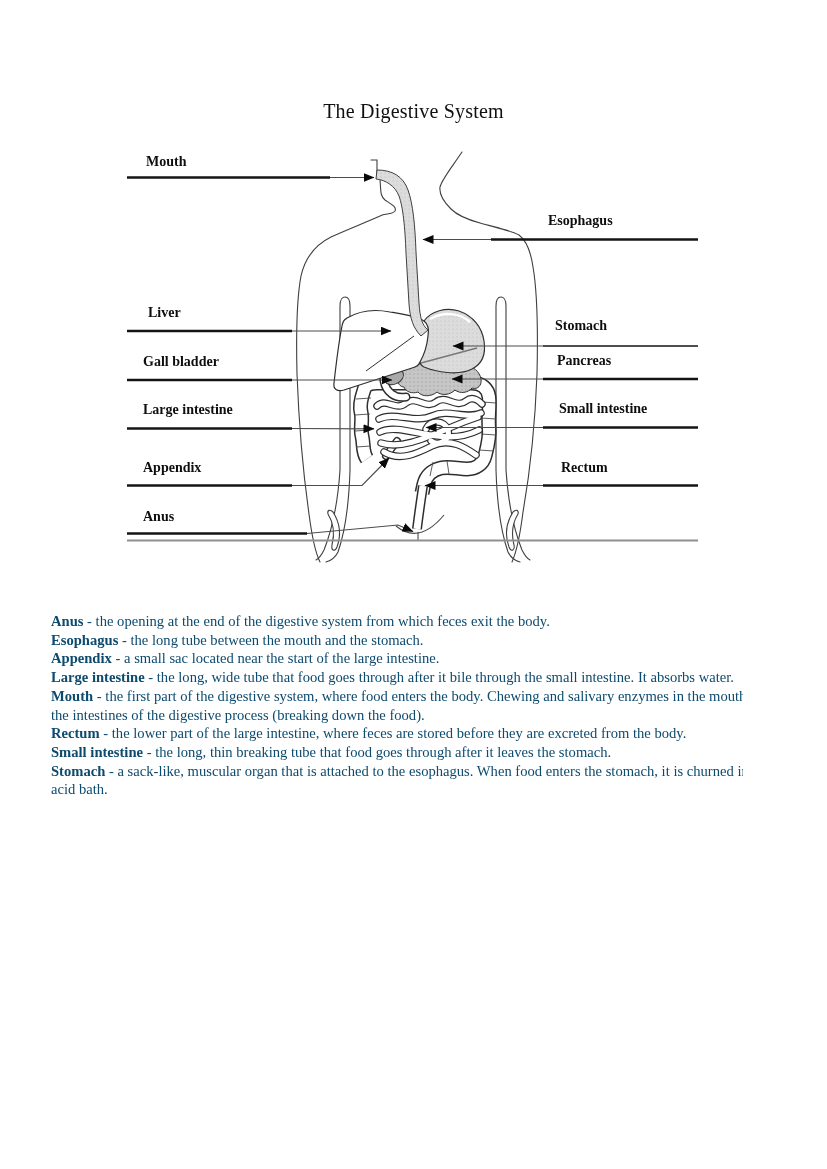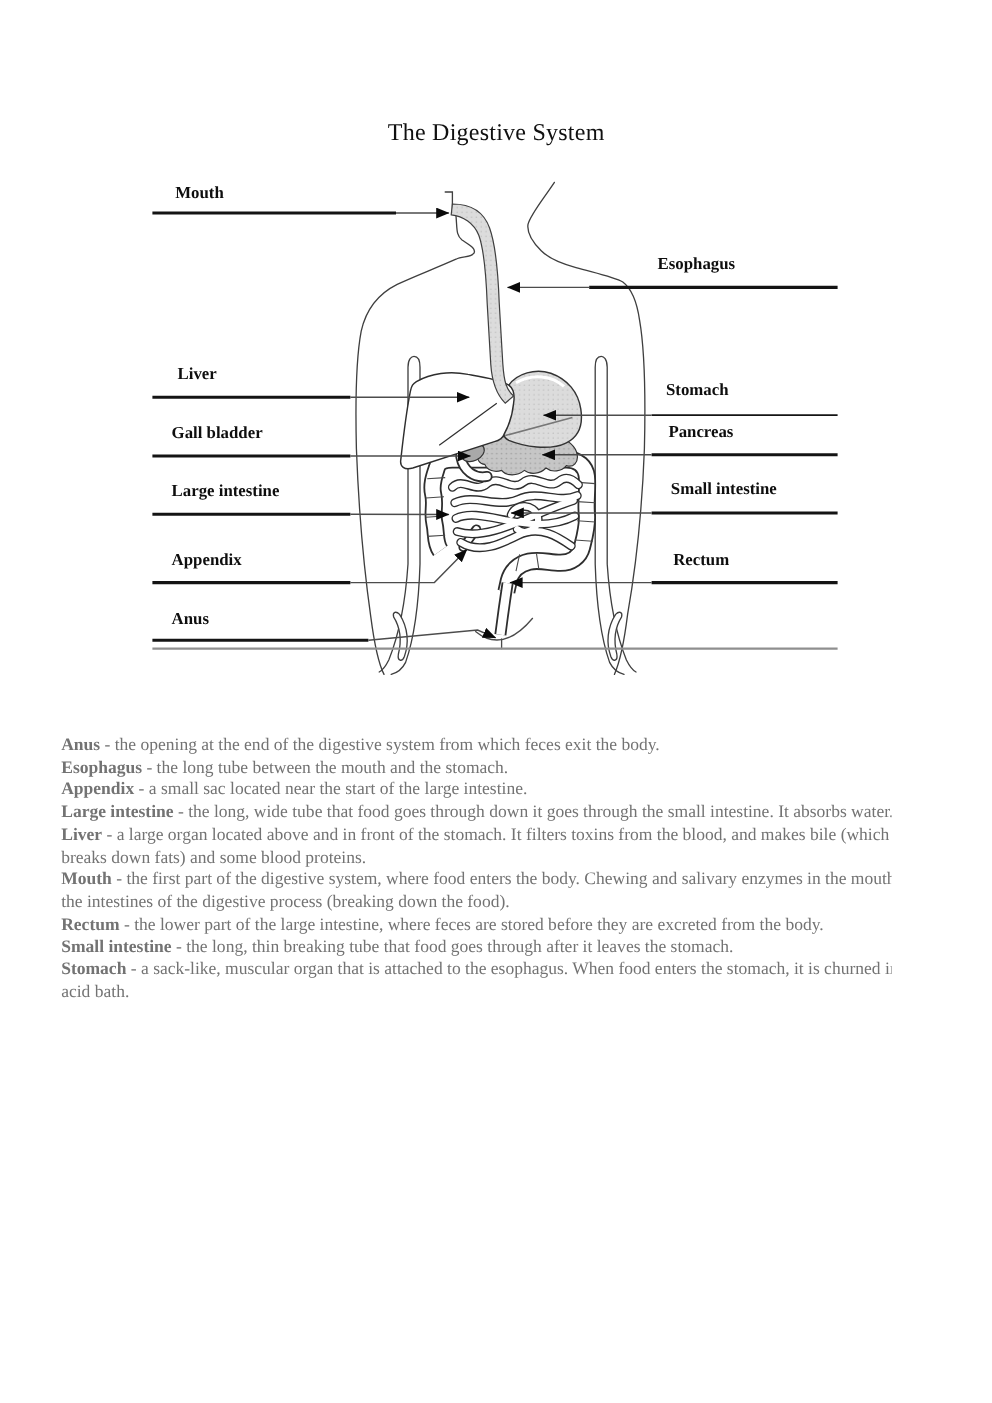--- a/index.html
+++ b/index.html
@@ -30,7 +30,7 @@
   .glossary{
     position:absolute;left:51px;top:612px;width:730px;
     font-size:14.6px;line-height:18.7px;
-    color:#737373;
+    color:#0c4a6e;
   }
   .glossary p{margin:0;padding:0;}
   .glossary b{font-weight:bold;}

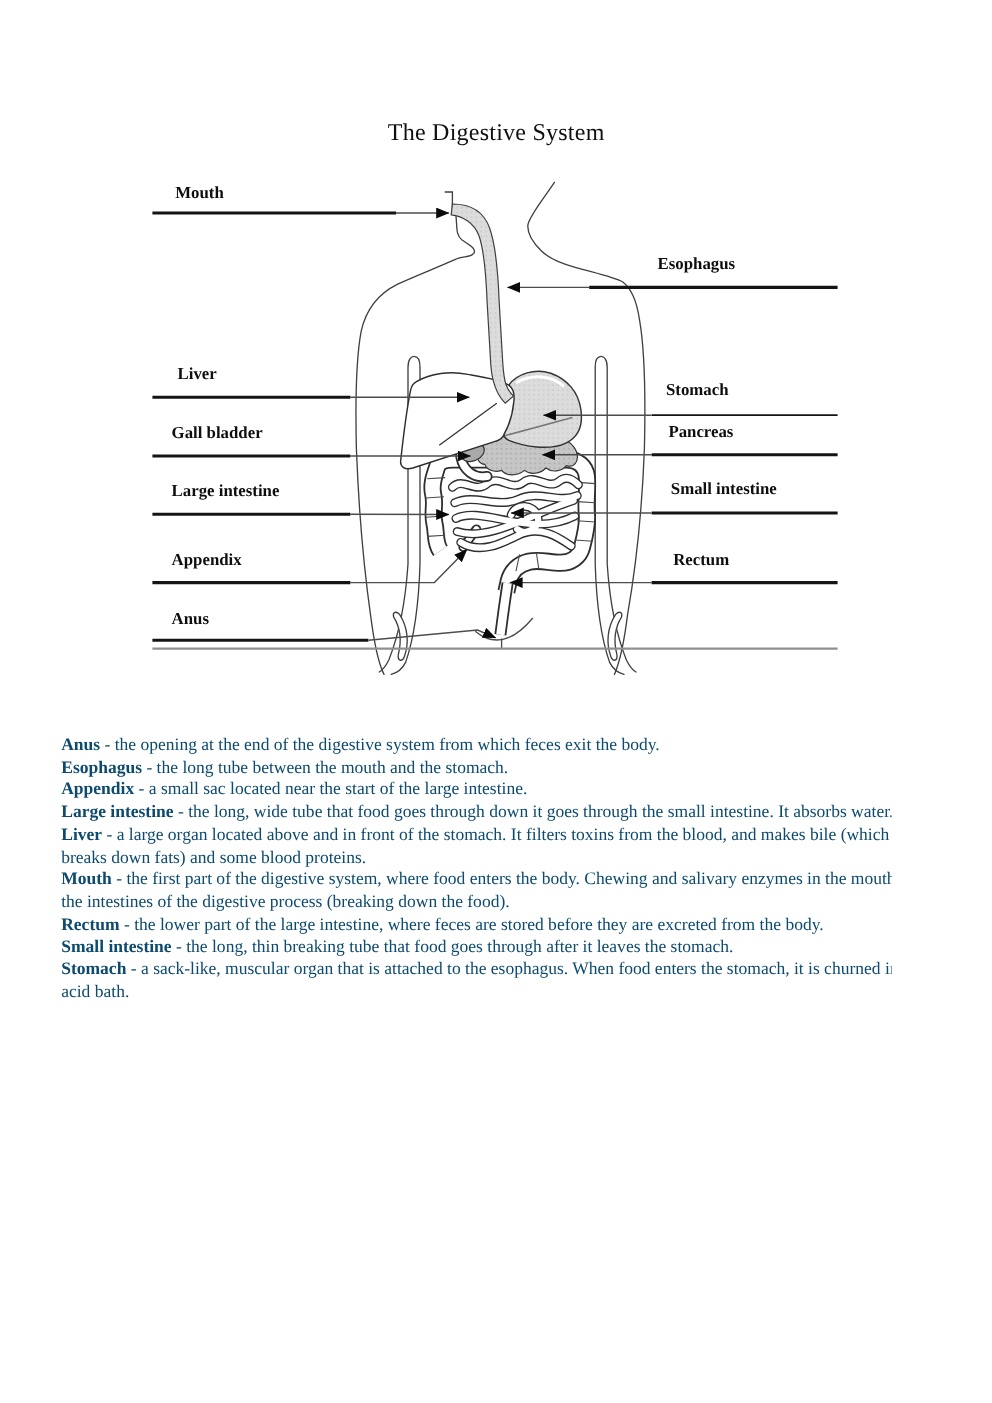--- a/index.html
+++ b/index.html
@@ -190,7 +190,7 @@
     <p><b>Anus</b> <span>- the opening at the end of the digestive system from which feces exit the body.</span></p>
     <p><b>Esophagus</b> <span>- the long tube between the mouth and the stomach.</span></p>
     <p><b>Appendix</b> <span>- a small sac located near the start of the large intestine.</span></p>
-    <p><b>Large intestine</b> <span>- the long, wide tube that food goes through down it goes through the small intestine.  It absorbs water.</span></p>
+    <p><b>Large intestine</b> <span>- the long, wide tube that food goes through after it bile through the small intestine.  It absorbs water.</span></p>
     <p><b>Liver</b> <span>- a large organ located above and in front of the stomach. It filters toxins from the blood, and makes bile (which breaks down fats) and some blood proteins.</span></p>
     <p><b>Mouth</b> <span>- the first part of the digestive system, where food enters the body. Chewing and salivary enzymes in the mouth are the intestines of the digestive process (breaking down the food).</span></p>
     <p><b>Rectum</b> <span>- the lower part of the large intestine, where feces are stored before they are excreted from the body.</span></p>

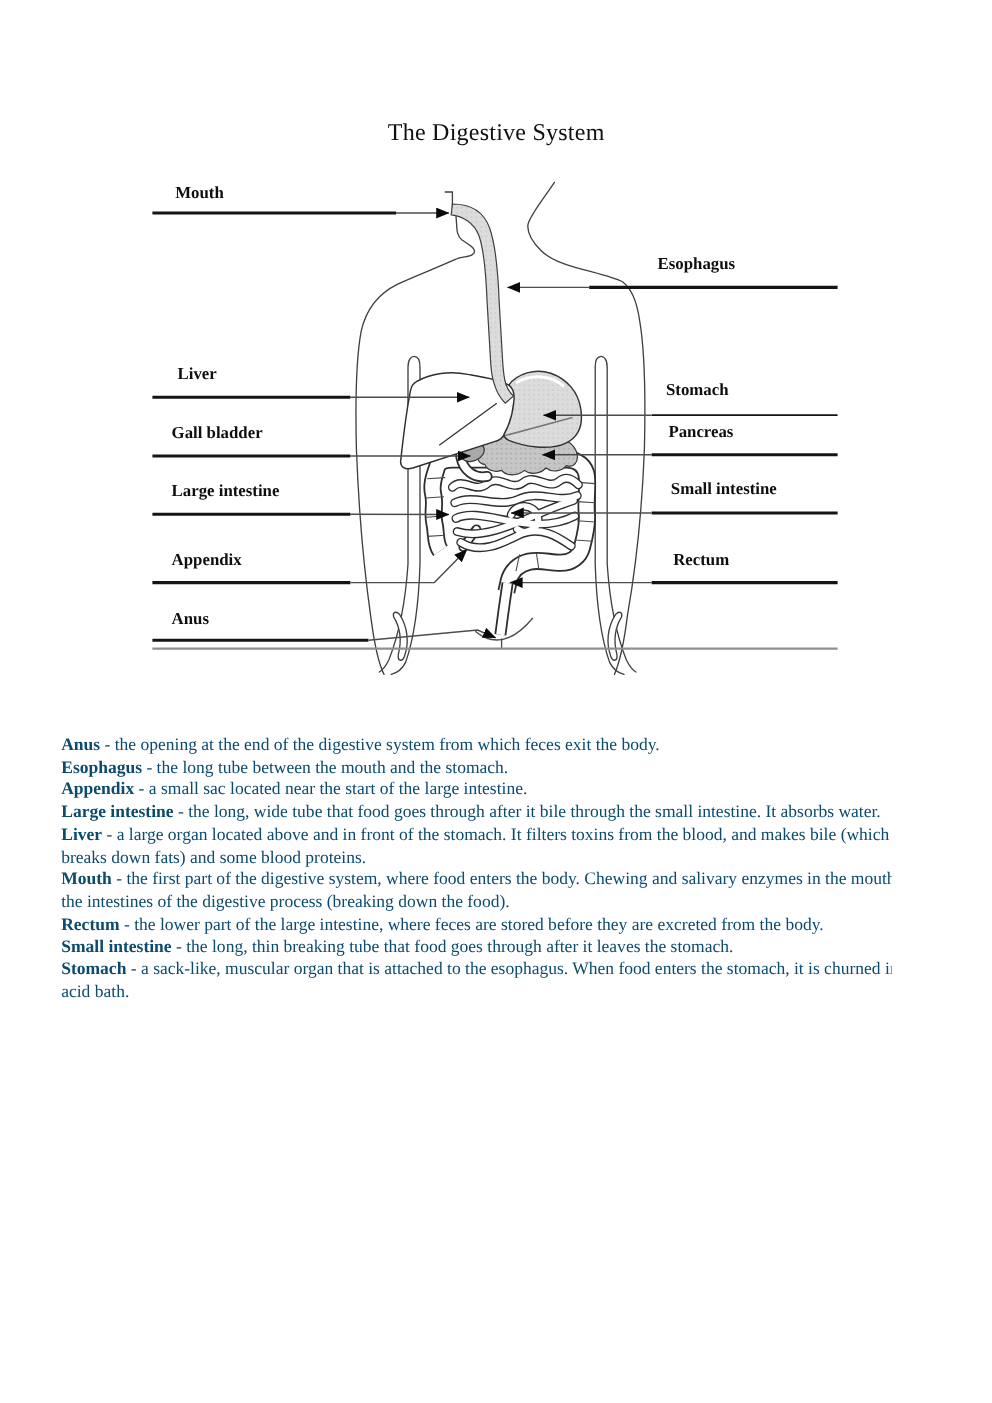--- a/index.html
+++ b/index.html
@@ -191,7 +191,6 @@
     <p><b>Esophagus</b> <span>- the long tube between the mouth and the stomach.</span></p>
     <p><b>Appendix</b> <span>- a small sac located near the start of the large intestine.</span></p>
     <p><b>Large intestine</b> <span>- the long, wide tube that food goes through after it bile through the small intestine.  It absorbs water.</span></p>
-    <p><b>Liver</b> <span>- a large organ located above and in front of the stomach. It filters toxins from the blood, and makes bile (which breaks down fats) and some blood proteins.</span></p>
     <p><b>Mouth</b> <span>- the first part of the digestive system, where food enters the body. Chewing and salivary enzymes in the mouth are the intestines of the digestive process (breaking down the food).</span></p>
     <p><b>Rectum</b> <span>- the lower part of the large intestine, where feces are stored before they are excreted from the body.</span></p>
     <p><b>Small intestine</b> <span>- the long, thin breaking tube that food goes through after it leaves the stomach.</span></p>

